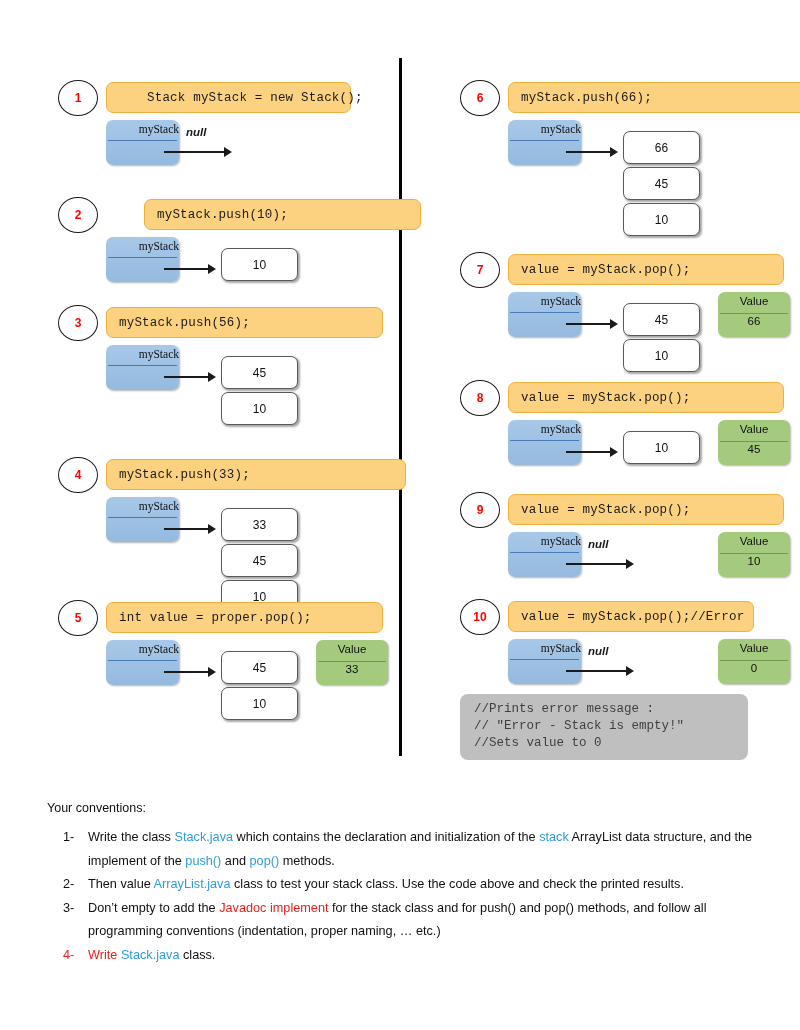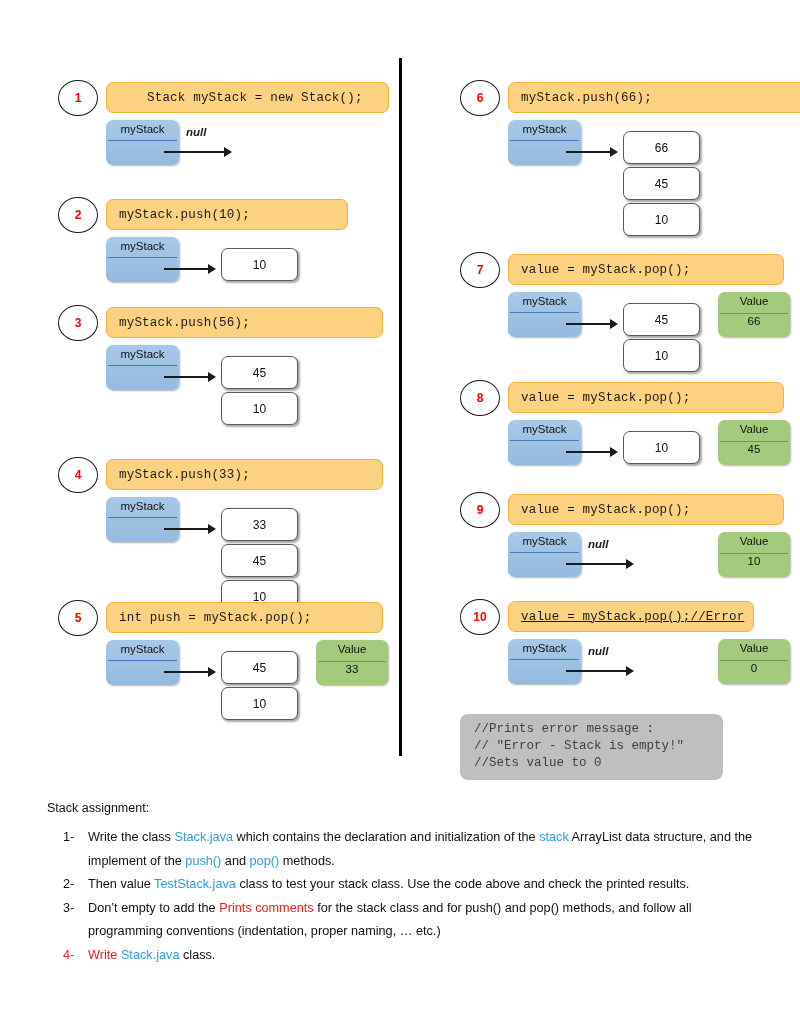--- a/index.html
+++ b/index.html
@@ -252,7 +252,7 @@
   <div class="col col-left" id="col-left">
       <div class="step" style="top: 80px;">
         <div class="step-num">1</div>
-        <div class="code-bar" style="width: 283px; padding-left: 40px;">Stack myStack = new Stack();</div>
+        <div class="code-bar" style="width: 245px; padding-left: 40px;">Stack myStack = new Stack();</div>
         <div class="var-box" style="left: 106px; top: 40px;">
           <div class="var-label">myStack</div>
           <div class="var-rule"></div>

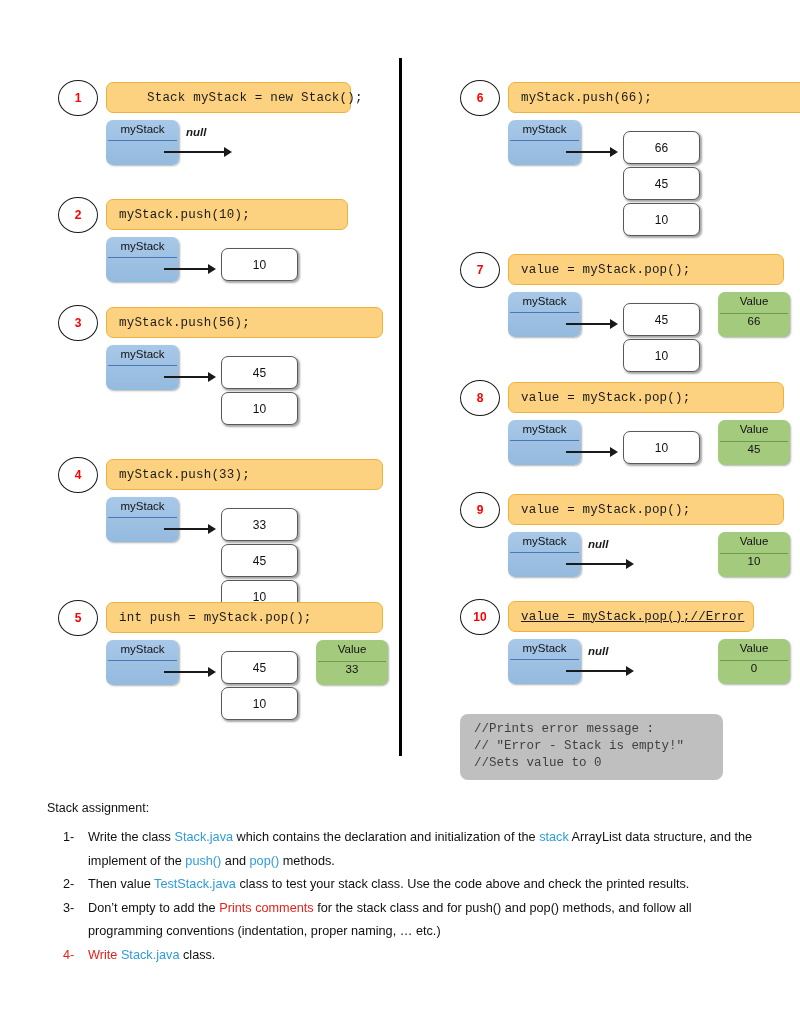--- a/index.html
+++ b/index.html
@@ -98,10 +98,10 @@
     left: 0; right: 0;
     top: 3px;
     height: 16px;
-    text-align: center;
+    text-align: right;
     font-size: 11.5px;
     color: #111;
-    font-family: Liberation Sans, sans-serif;
+    font-family: Liberation Serif, serif;
   }
   .var-box .var-rule {
     position: absolute;

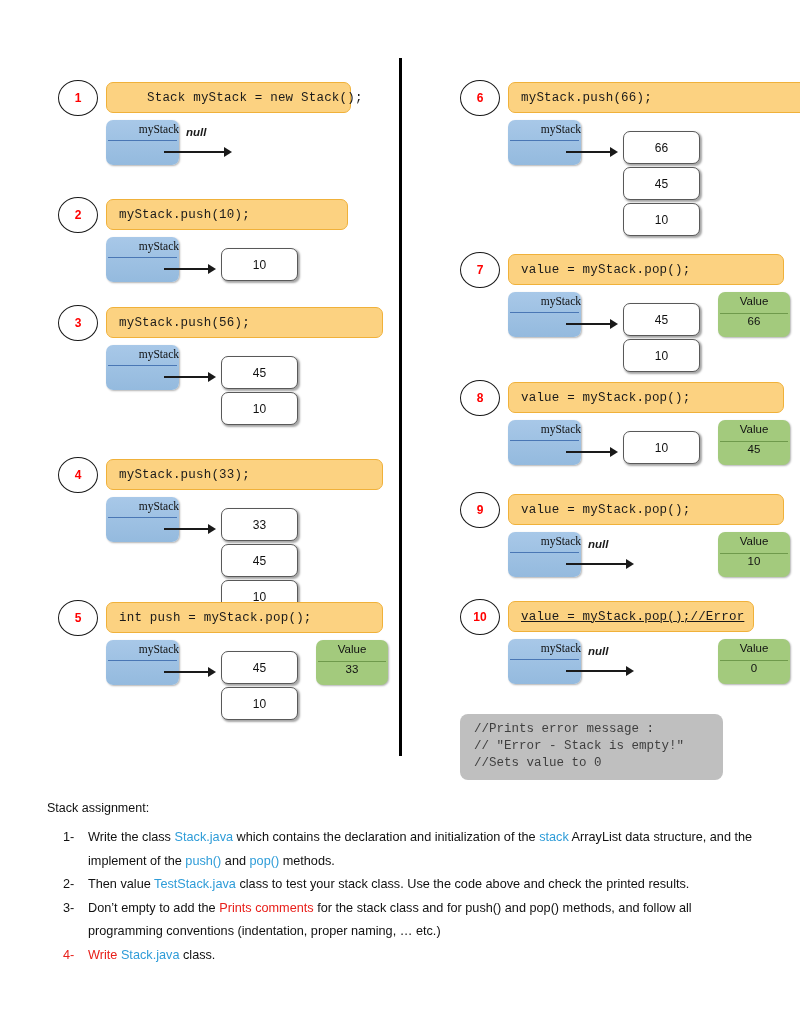--- a/index.html
+++ b/index.html
@@ -265,7 +265,7 @@
       </div>
       <div class="step" style="top: 197px;">
         <div class="step-num">2</div>
-        <div class="code-bar" style="width: 242px;">myStack.push(10);</div>
+        <div class="code-bar" style="width: 277px; margin-left: 38px;">myStack.push(10);</div>
         <div class="var-box" style="left: 106px; top: 40px;">
           <div class="var-label">myStack</div>
           <div class="var-rule"></div>

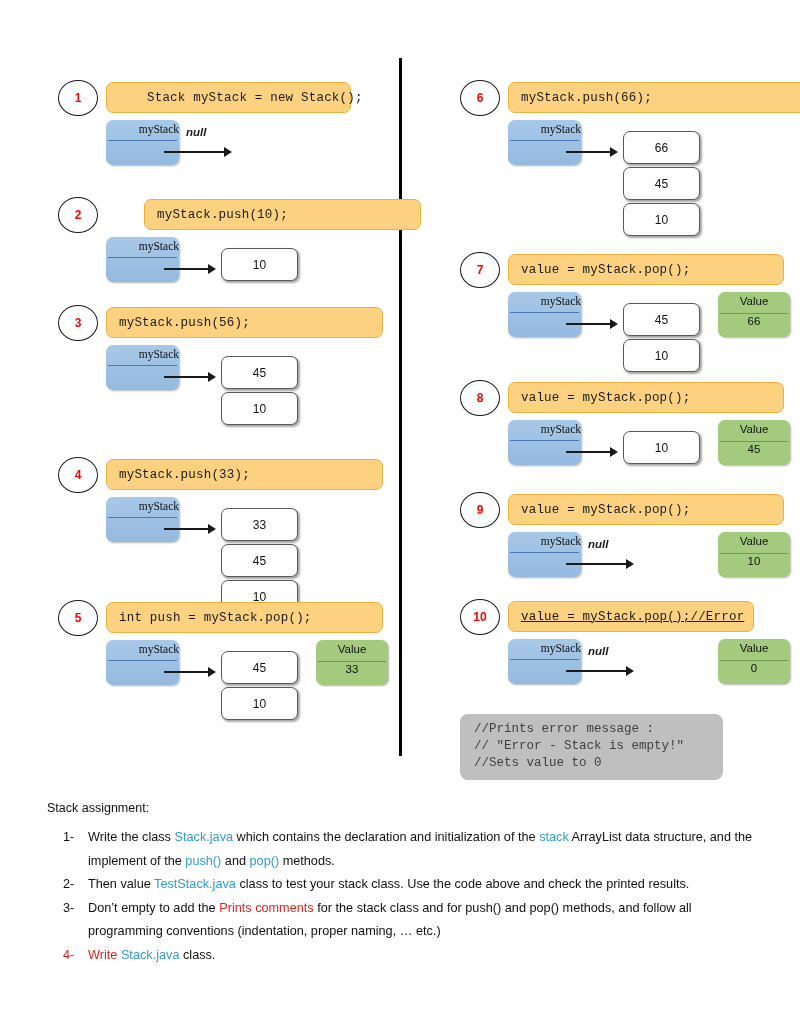--- a/index.html
+++ b/index.html
@@ -292,7 +292,7 @@
       </div>
       <div class="step" style="top: 457px;">
         <div class="step-num">4</div>
-        <div class="code-bar" style="width: 277px;">myStack.push(33);</div>
+        <div class="code-bar" style="width: 300px;">myStack.push(33);</div>
         <div class="var-box" style="left: 106px; top: 40px;">
           <div class="var-label">myStack</div>
           <div class="var-rule"></div>

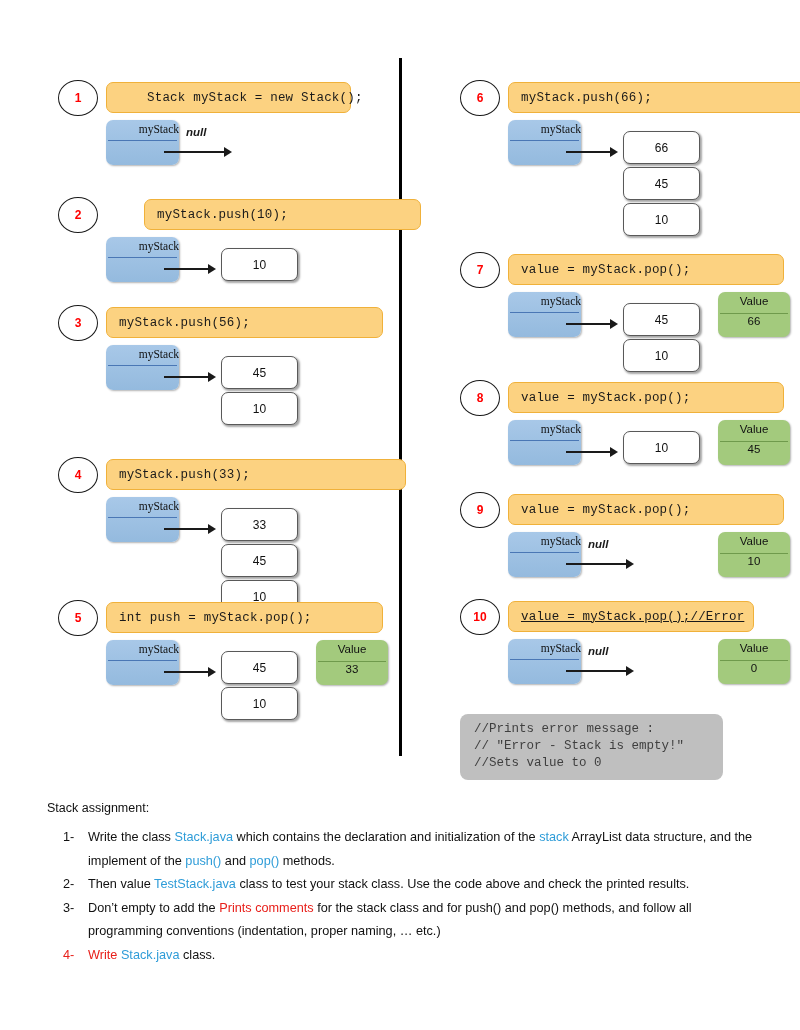--- a/index.html
+++ b/index.html
@@ -307,7 +307,7 @@
       </div>
       <div class="step" style="top: 600px;">
         <div class="step-num">5</div>
-        <div class="code-bar" style="width: 277px;">int push = myStack.pop();</div>
+        <div class="code-bar" style="width: 277px;">int value = proper.pop();</div>
         <div class="var-box" style="left: 106px; top: 40px;">
           <div class="var-label">myStack</div>
           <div class="var-rule"></div>

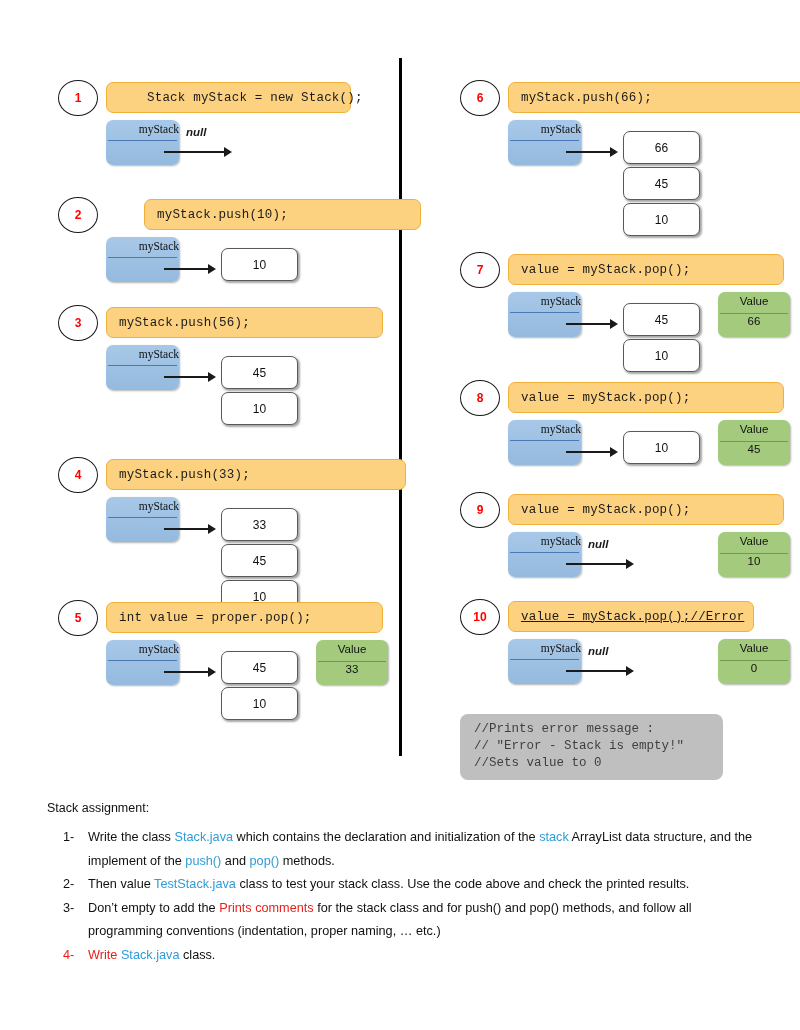--- a/index.html
+++ b/index.html
@@ -398,7 +398,7 @@
       </div>
       <div class="step" style="top: 599px;">
         <div class="step-num">10</div>
-        <div class="code-bar" style="width: 246px; text-decoration: underline;">value = myStack.pop();//Error</div>
+        <div class="code-bar" style="width: 246px;">value = myStack.pop();//Error</div>
         <div class="var-box" style="left: 106px; top: 40px;">
           <div class="var-label">myStack</div>
           <div class="var-rule"></div>

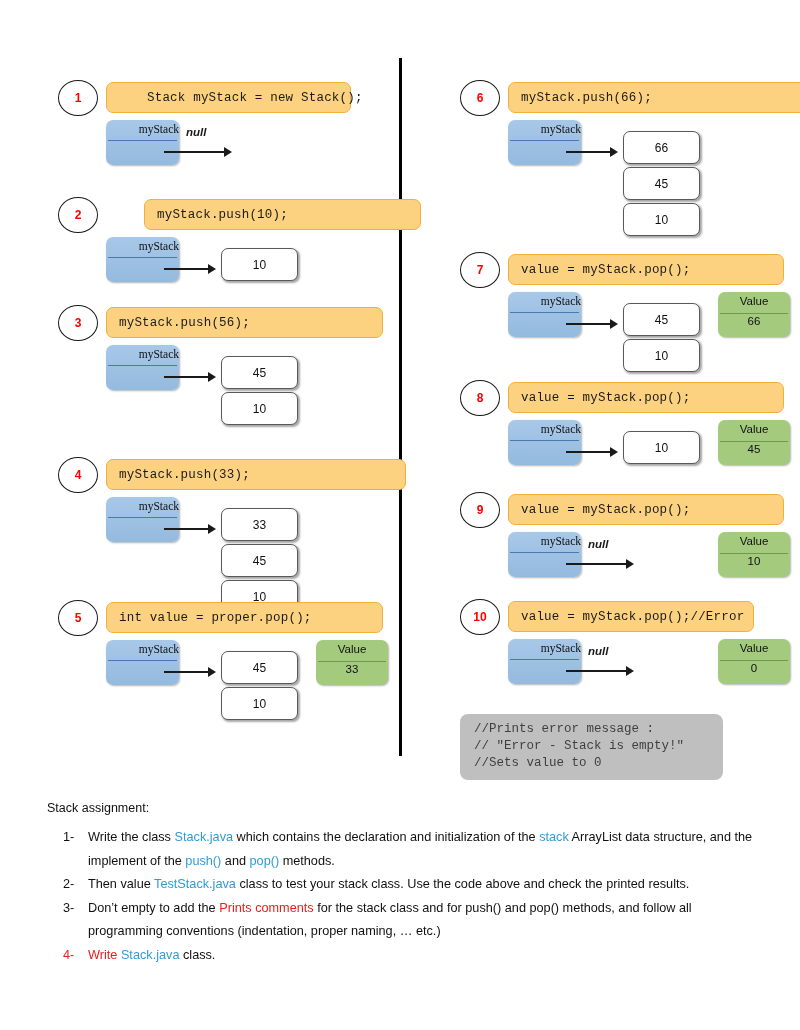--- a/index.html
+++ b/index.html
@@ -413,7 +413,7 @@
           <div class="vb-rule"></div>
           <div class="vb-num">0</div>
         </div>
-        <div class="comment-box" style="left: 58px; top: 95px; width: 263px; margin-top: 20px;">//Prints error message :
+        <div class="comment-box" style="left: 58px; top: 95px; width: 288px;">//Prints error message :
 // "Error - Stack is empty!"
 //Sets value to 0</div>
       </div>

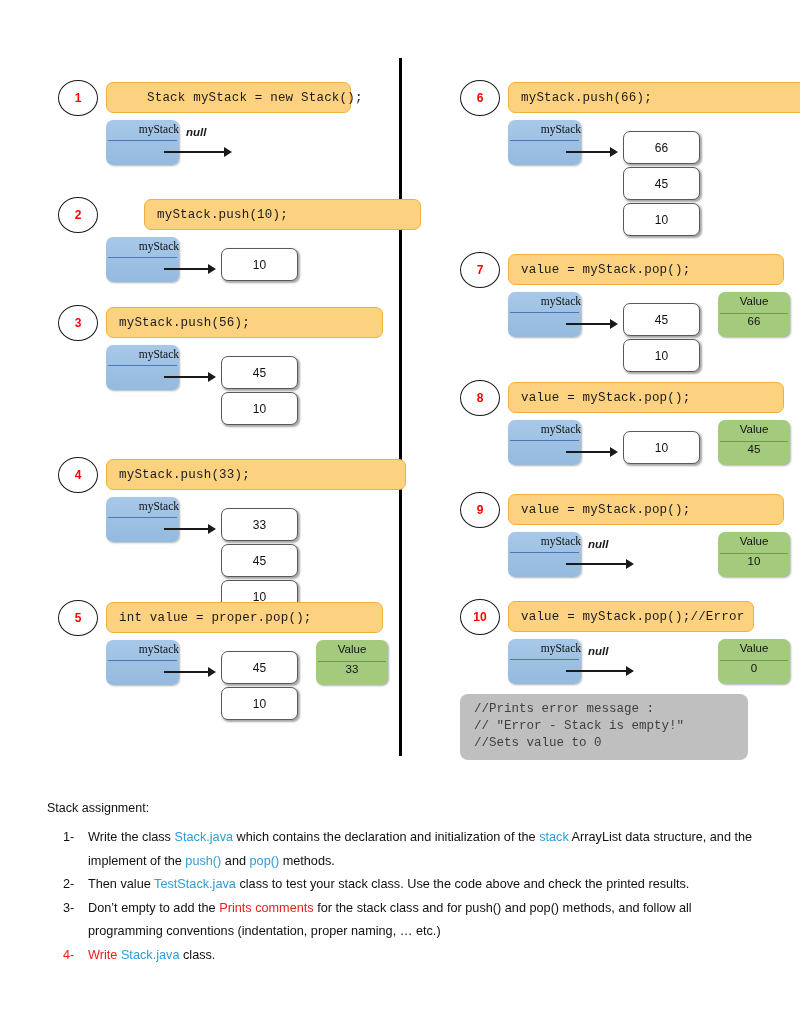--- a/index.html
+++ b/index.html
@@ -421,7 +421,7 @@
 </div>
 
 <div id="assignment">
-  <div class="assign-head">Stack assignment:</div>
+  <div class="assign-head">Your conventions:</div>
   <div class="assign-list" id="assign-list">
       <div class="assign-item"><span class="marker">1-</span><span>Write the class </span><span class="kw-blue">Stack.java</span><span> which contains the declaration and initialization of the </span><span class="kw-blue">stack</span><span> ArrayList data structure, and the implement of the </span><span class="kw-blue">push()</span><span> and </span><span class="kw-blue">pop()</span><span> methods.</span></div>
       <div class="assign-item"><span class="marker">2-</span><span>Then value </span><span class="kw-blue">TestStack.java</span><span> class to test your stack class. Use the code above and check the printed results.</span></div>

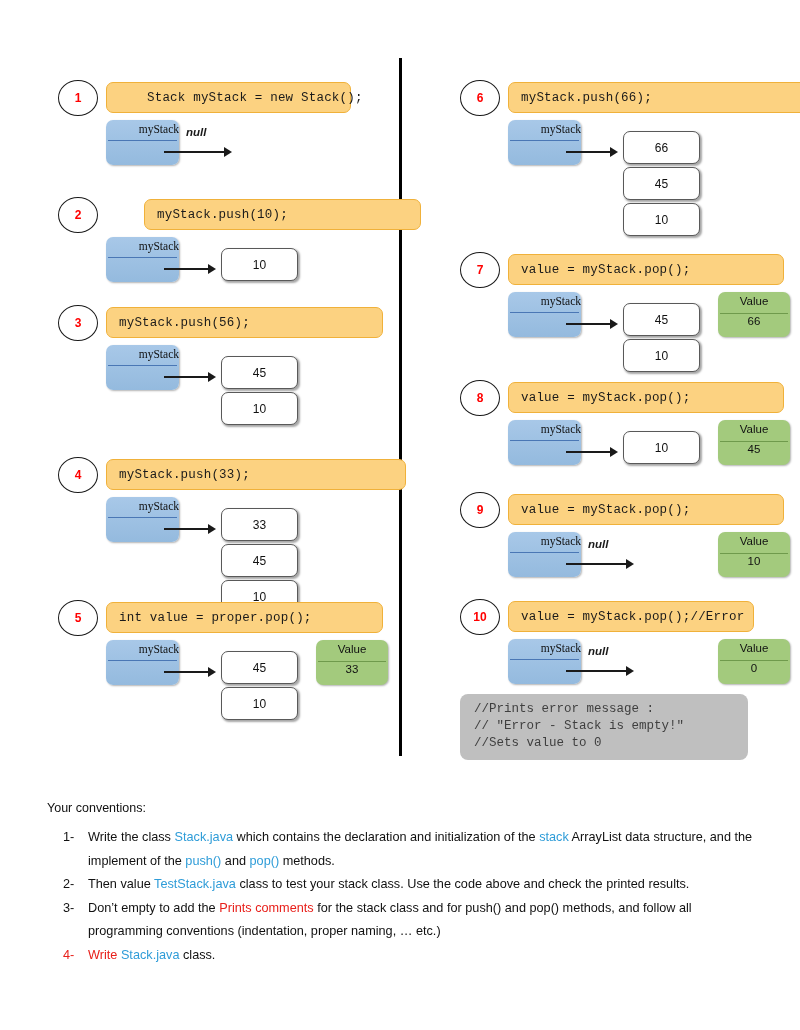--- a/index.html
+++ b/index.html
@@ -424,7 +424,7 @@
   <div class="assign-head">Your conventions:</div>
   <div class="assign-list" id="assign-list">
       <div class="assign-item"><span class="marker">1-</span><span>Write the class </span><span class="kw-blue">Stack.java</span><span> which contains the declaration and initialization of the </span><span class="kw-blue">stack</span><span> ArrayList data structure, and the implement of the </span><span class="kw-blue">push()</span><span> and </span><span class="kw-blue">pop()</span><span> methods.</span></div>
-      <div class="assign-item"><span class="marker">2-</span><span>Then value </span><span class="kw-blue">TestStack.java</span><span> class to test your stack class. Use the code above and check the printed results.</span></div>
+      <div class="assign-item"><span class="marker">2-</span><span>Then value </span><span class="kw-blue">ArrayList.java</span><span> class to test your stack class. Use the code above and check the printed results.</span></div>
       <div class="assign-item"><span class="marker">3-</span><span>Don’t empty to add the </span><span class="kw-red">Prints comments</span><span> for the stack class and for push() and pop() methods, and follow all programming conventions (indentation, proper naming, … etc.)</span></div>
       <div class="assign-item red-marker"><span class="marker">4-</span><span class="kw-red">Write </span><span class="kw-blue">Stack.java</span><span> class.</span></div>
     </div>

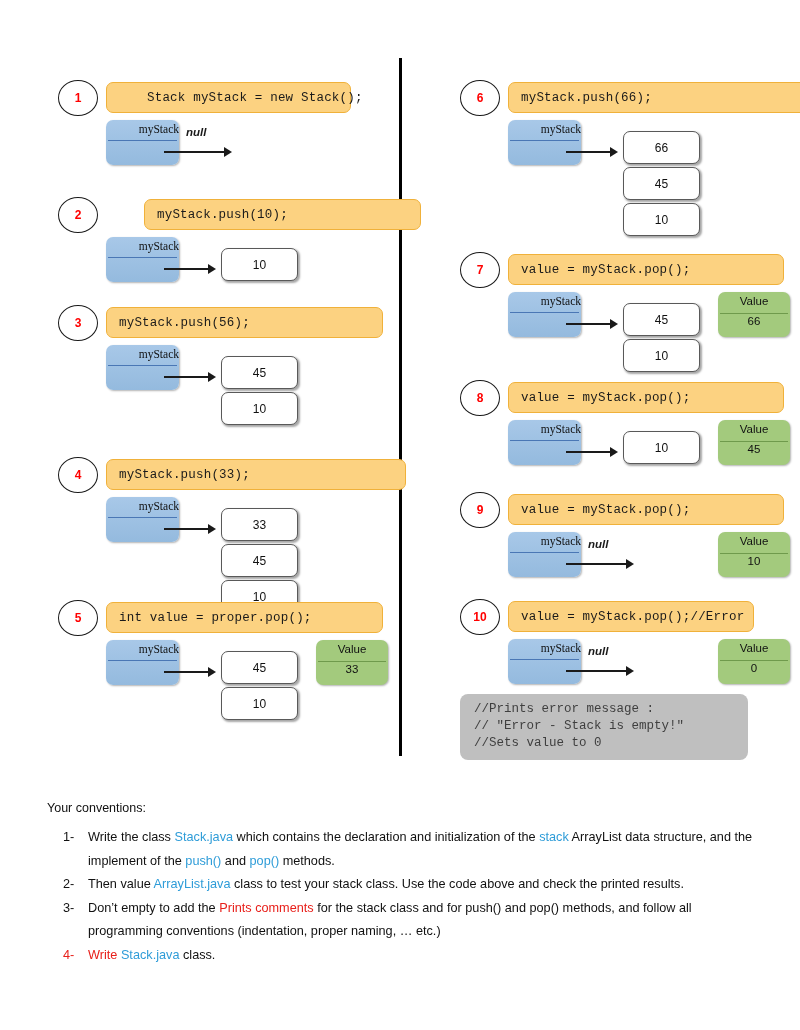--- a/index.html
+++ b/index.html
@@ -425,7 +425,7 @@
   <div class="assign-list" id="assign-list">
       <div class="assign-item"><span class="marker">1-</span><span>Write the class </span><span class="kw-blue">Stack.java</span><span> which contains the declaration and initialization of the </span><span class="kw-blue">stack</span><span> ArrayList data structure, and the implement of the </span><span class="kw-blue">push()</span><span> and </span><span class="kw-blue">pop()</span><span> methods.</span></div>
       <div class="assign-item"><span class="marker">2-</span><span>Then value </span><span class="kw-blue">ArrayList.java</span><span> class to test your stack class. Use the code above and check the printed results.</span></div>
-      <div class="assign-item"><span class="marker">3-</span><span>Don’t empty to add the </span><span class="kw-red">Prints comments</span><span> for the stack class and for push() and pop() methods, and follow all programming conventions (indentation, proper naming, … etc.)</span></div>
+      <div class="assign-item"><span class="marker">3-</span><span>Don’t empty to add the </span><span class="kw-red">Javadoc implement</span><span> for the stack class and for push() and pop() methods, and follow all programming conventions (indentation, proper naming, … etc.)</span></div>
       <div class="assign-item red-marker"><span class="marker">4-</span><span class="kw-red">Write </span><span class="kw-blue">Stack.java</span><span> class.</span></div>
     </div>
 </div>

